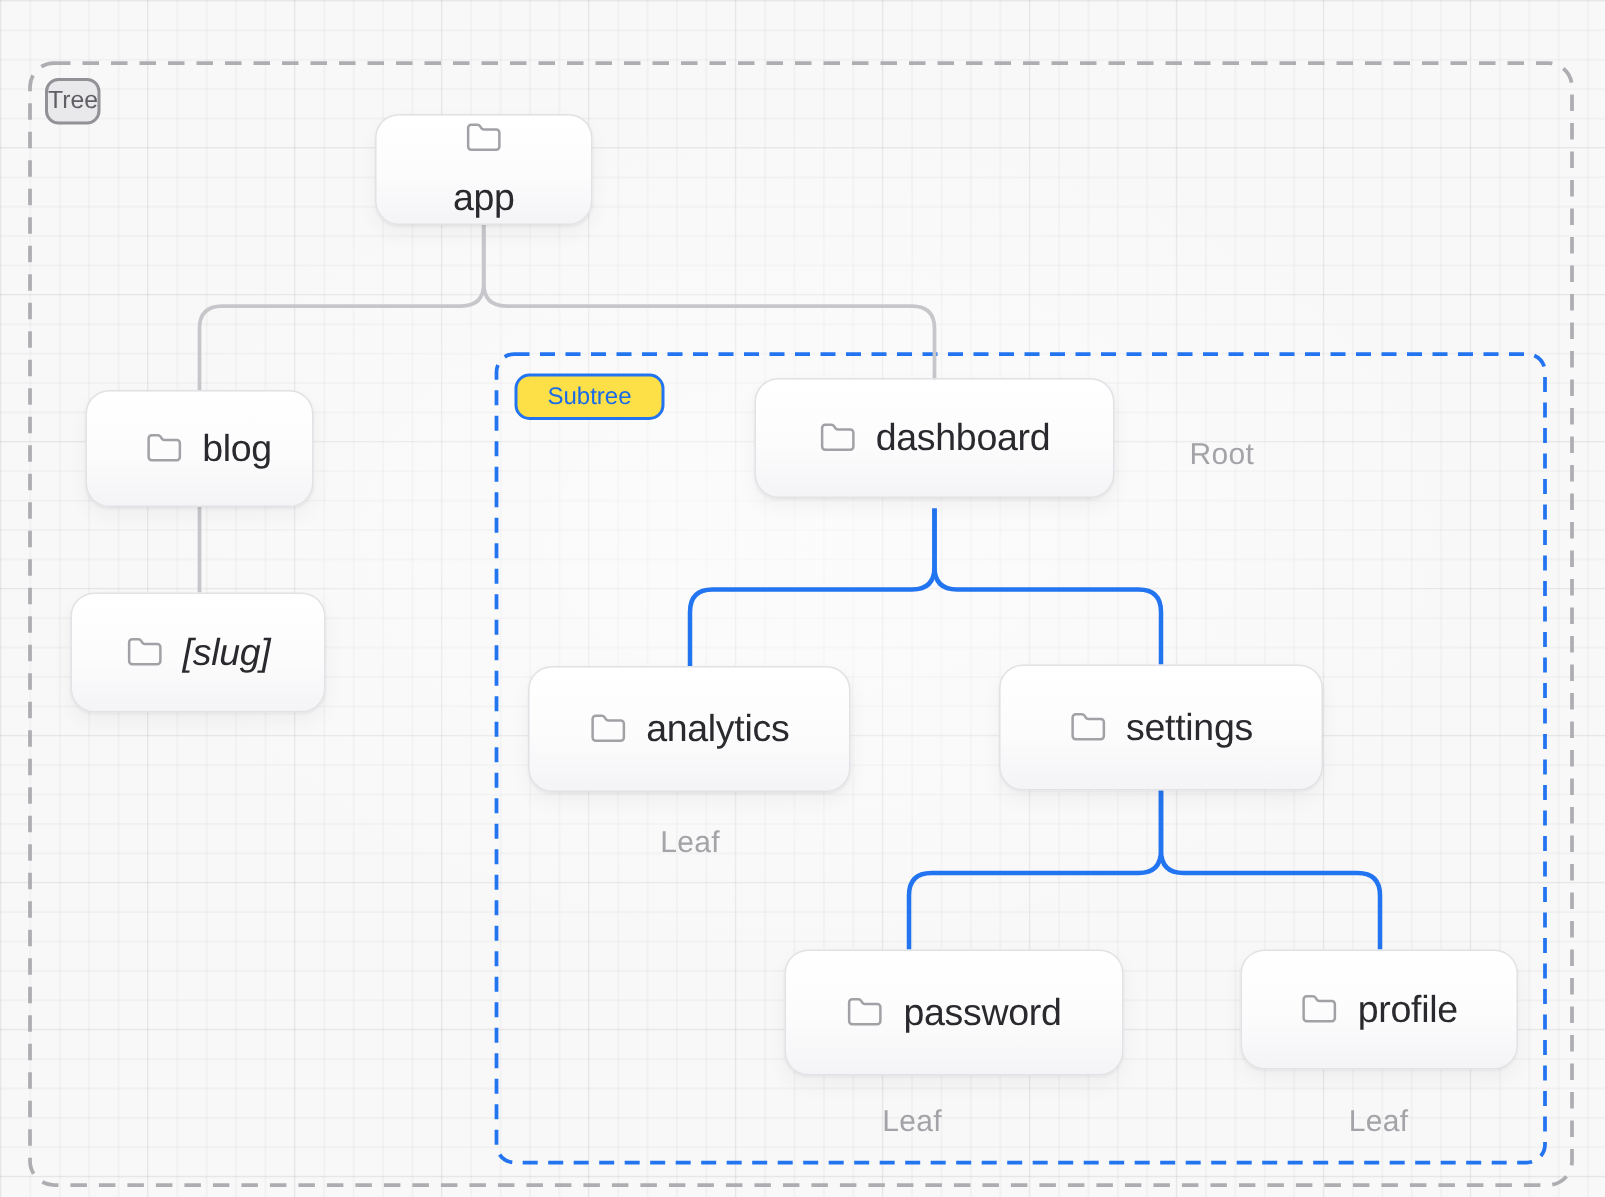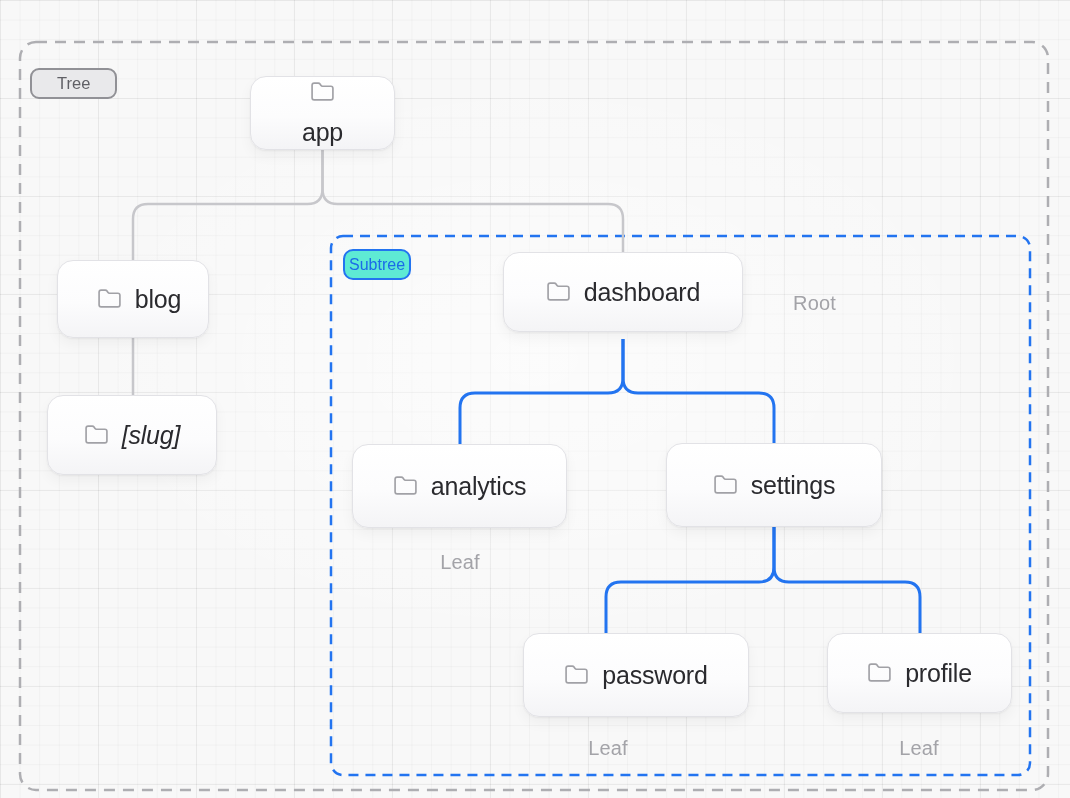--- a/index.html
+++ b/index.html
@@ -37,7 +37,7 @@
     box-sizing:border-box;white-space:nowrap;
   }
   .badge-tree{
-    left:30px;top:68px;height:31px;padding:0 25px;
+    left:30px;top:52px;height:31px;padding:0 0;
     background:#e9e9eb;border:2px solid #919196;border-radius:9px;
     color:#5f5f65;font-size:16.5px;
   }

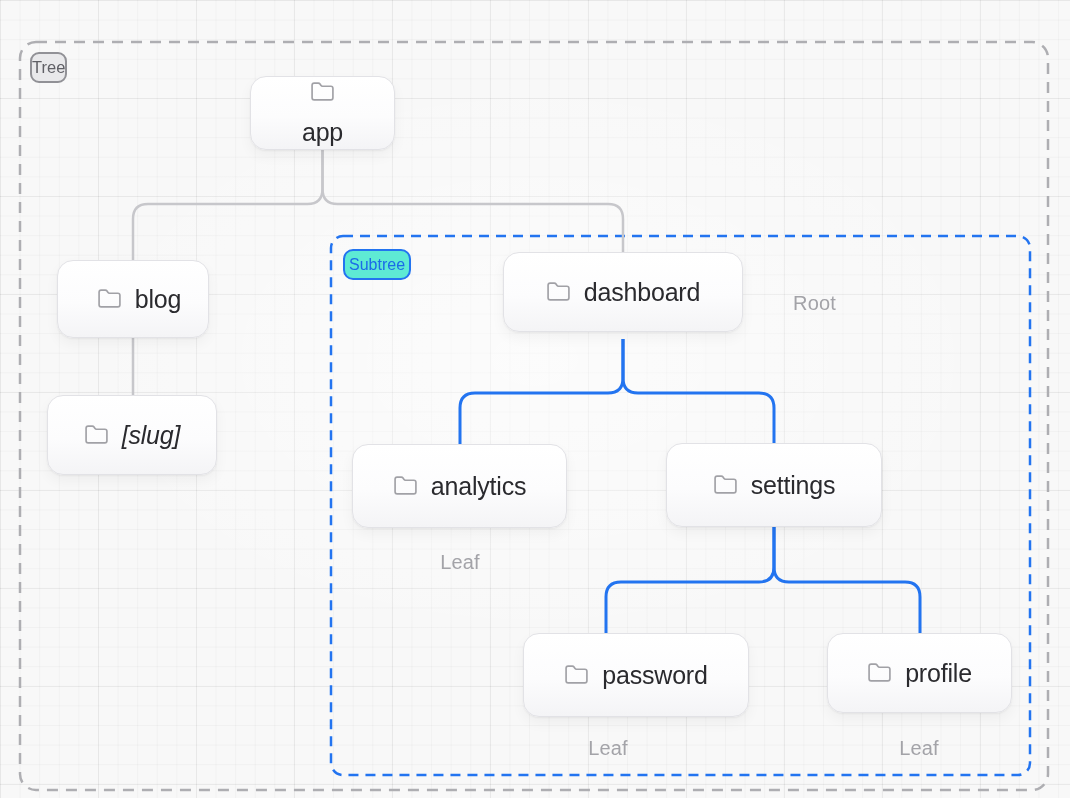--- a/index.html
+++ b/index.html
@@ -42,8 +42,8 @@
     color:#5f5f65;font-size:16.5px;
   }
   .badge-subtree{
-    left:343px;top:249px;height:31px;padding:0 4px;
-    background:#5eead4;border:2.5px solid #2374f0;border-radius:10px;
+    left:343px;top:249px;height:31px;padding:0 20px;
+    background:#fde047;border:2.5px solid #2374f0;border-radius:10px;
     color:#1b6be8;font-size:16px;
   }
 </style>

